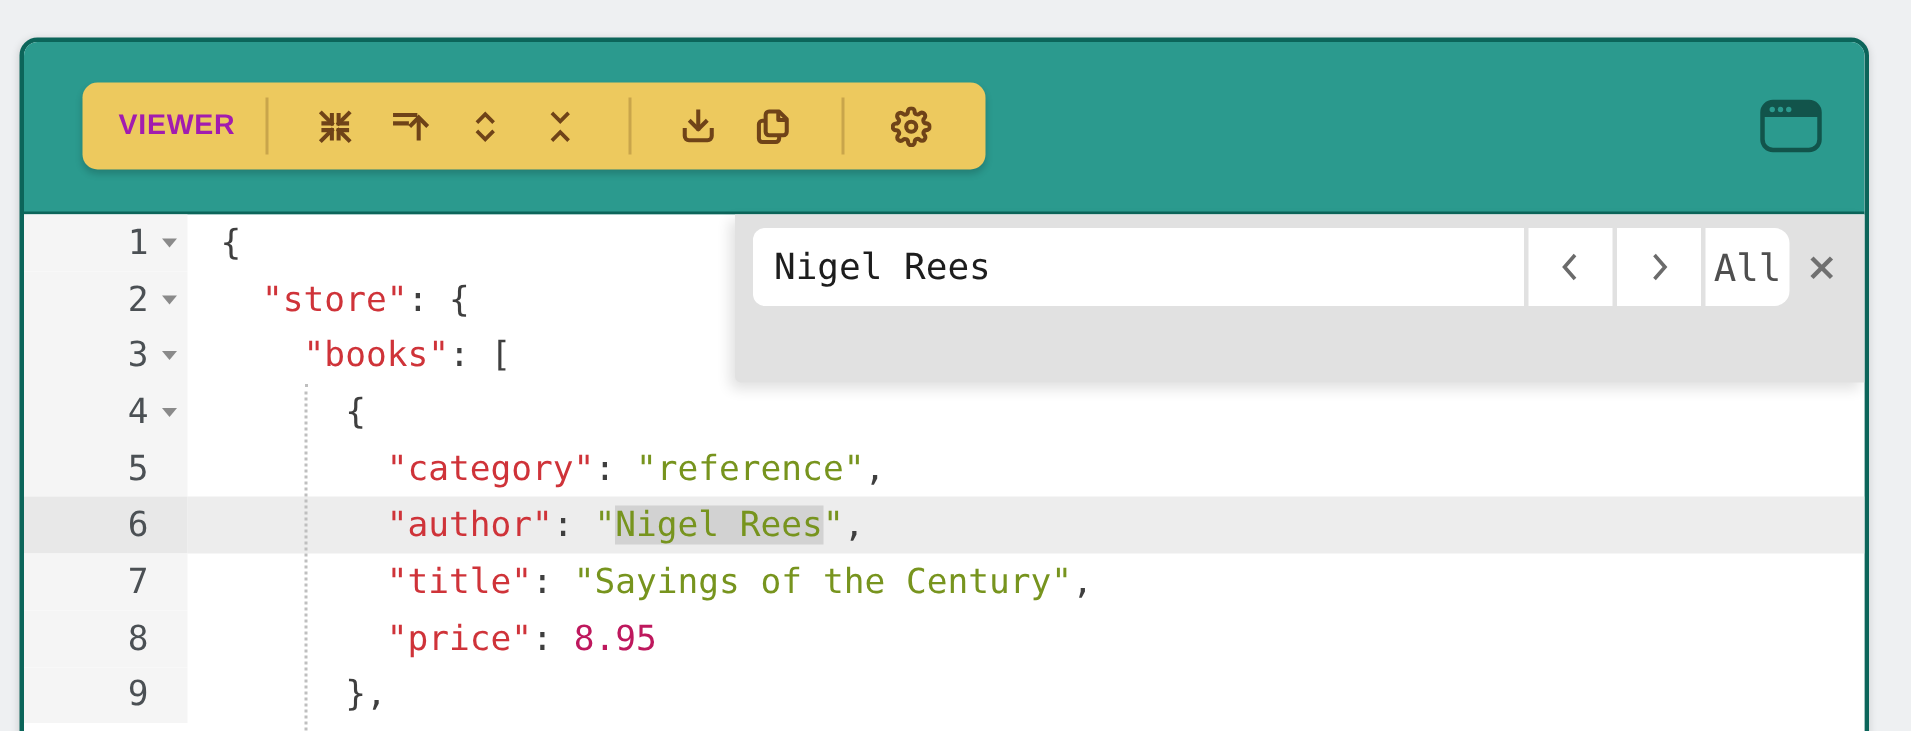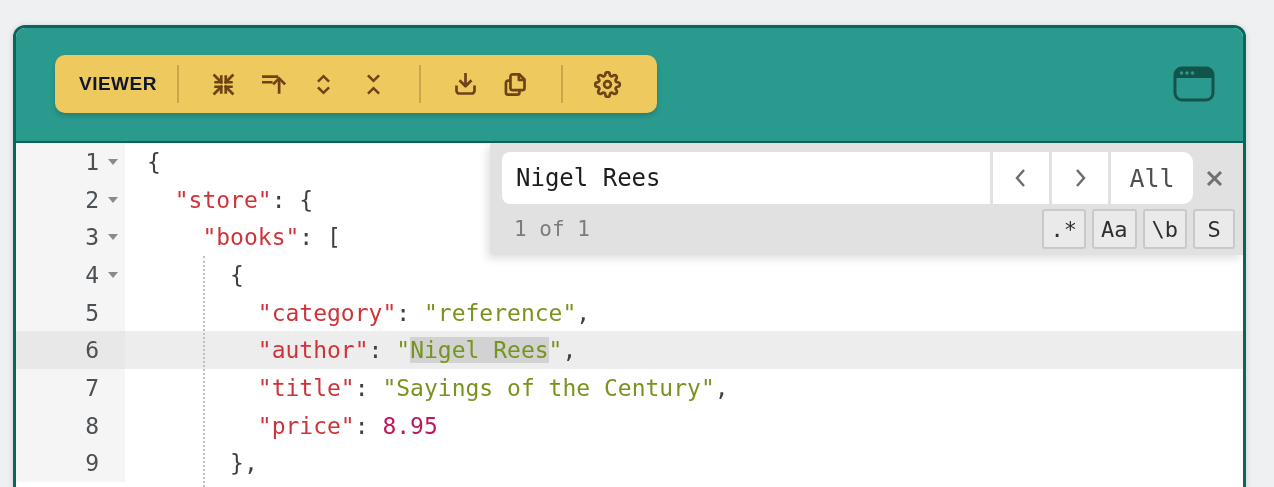--- a/index.html
+++ b/index.html
@@ -17,7 +17,7 @@
   .toolbar { position:absolute; left:39px; top:27px; height:58px;
              background:#edc95e; border-radius:10px; display:flex; align-items:center;
              padding:0 24px; box-shadow:0 3px 5px rgba(0,0,0,.18); }
-  .mode-label { font-size:19px; font-weight:bold; letter-spacing:.5px; color:#0f172a; }
+  .mode-label { font-size:19px; font-weight:bold; letter-spacing:.5px; color:#a21caf; }
   .tb-divider { width:2px; height:38px; background:#c9a54b; margin:0 20px; }
   .tb-btn { width:34px; height:34px; display:flex; align-items:center; justify-content:center;
             margin:0 8px; color:#6f4318; cursor:pointer; background:transparent; border:none; }

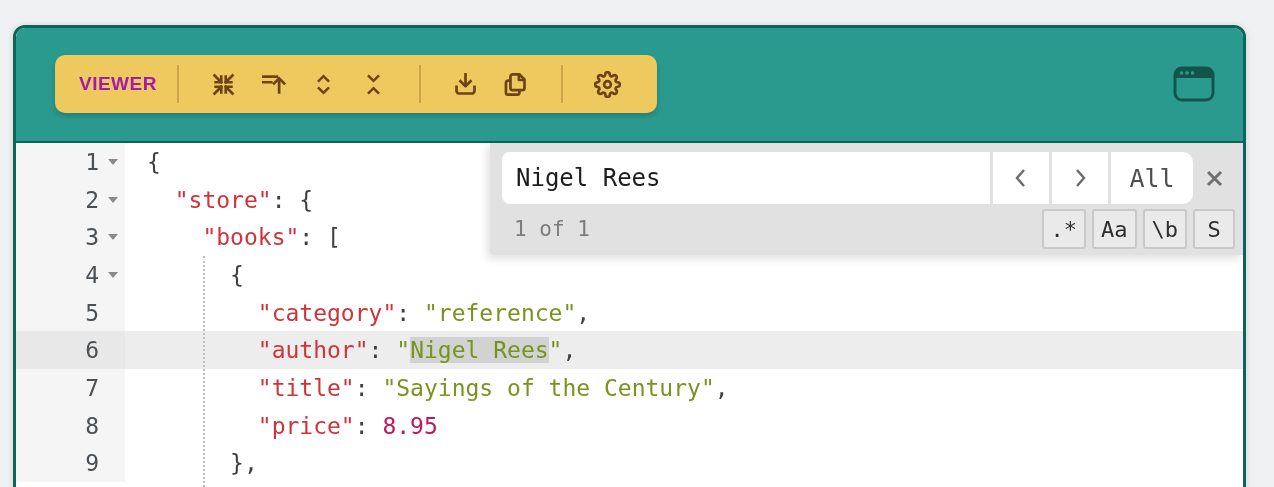--- a/index.html
+++ b/index.html
@@ -60,7 +60,7 @@
   .nav-btn { width:56px; margin-left:3px; background:#fff; border:none; cursor:pointer;
              display:flex; align-items:center; justify-content:center; }
   .nav-btn svg { stroke:#6b6b6b; fill:none; stroke-width:2.4; }
-  .all-btn { width:82px; margin-left:3px; background:#fff; border:none; cursor:pointer;
+  .all-btn { width:56px; margin-left:3px; background:#fff; border:none; cursor:pointer;
              border-radius:0 10px 10px 0;
              font-family:"DejaVu Sans Mono","Liberation Mono",monospace;
              font-size:25px; color:#4f4f4f; }

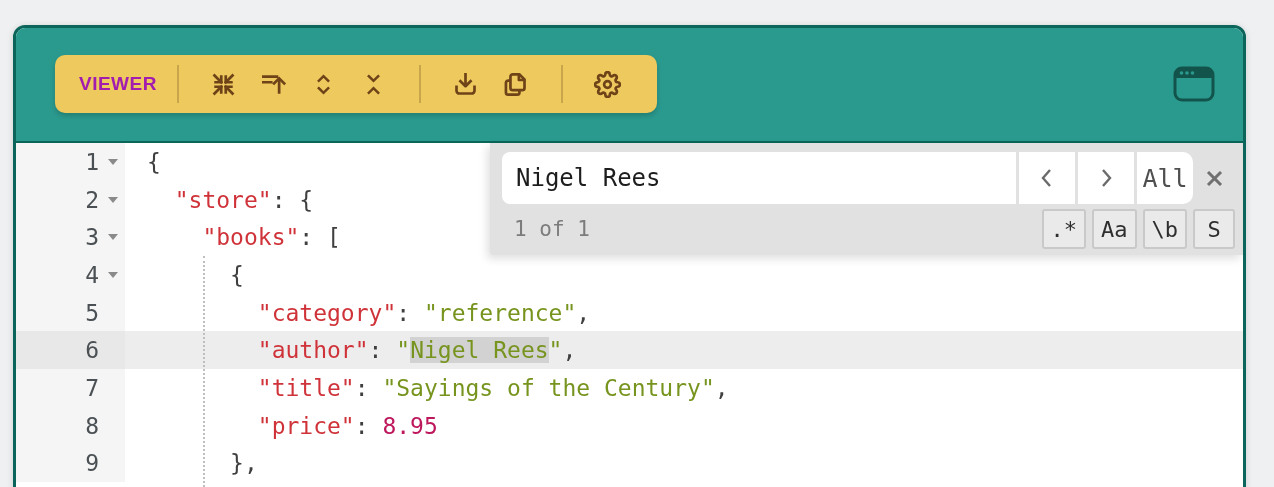--- a/index.html
+++ b/index.html
@@ -242,15 +242,6 @@
           </svg>
         </button>
       </div>
-      <div class="search-bottom">
-        <span class="count">1 of 1</span>
-        <div class="toggles" id="search-toggles">
-            <button class="toggle">.*</button>
-            <button class="toggle">Aa</button>
-            <button class="toggle">\b</button>
-            <button class="toggle">S</button>
-          </div>
-      </div>
     </div>
   </div>
 </div>

